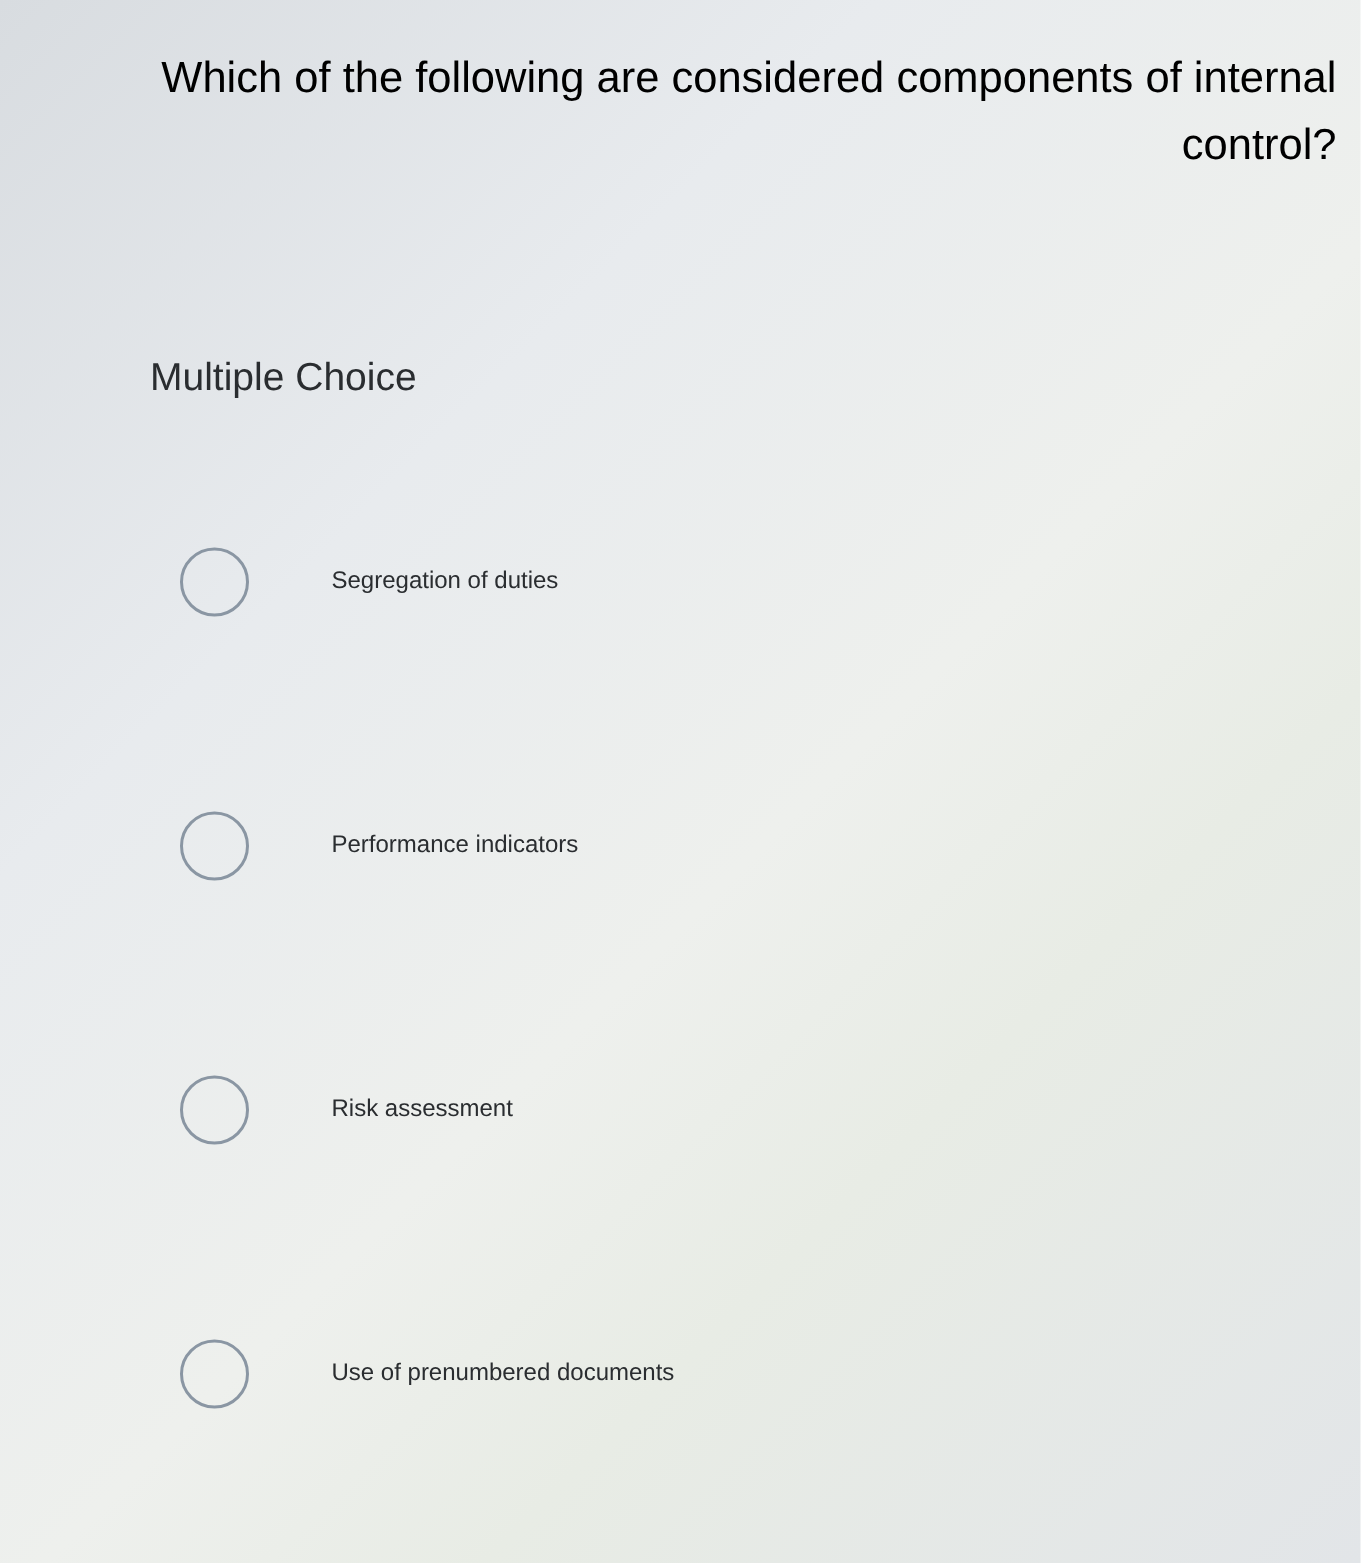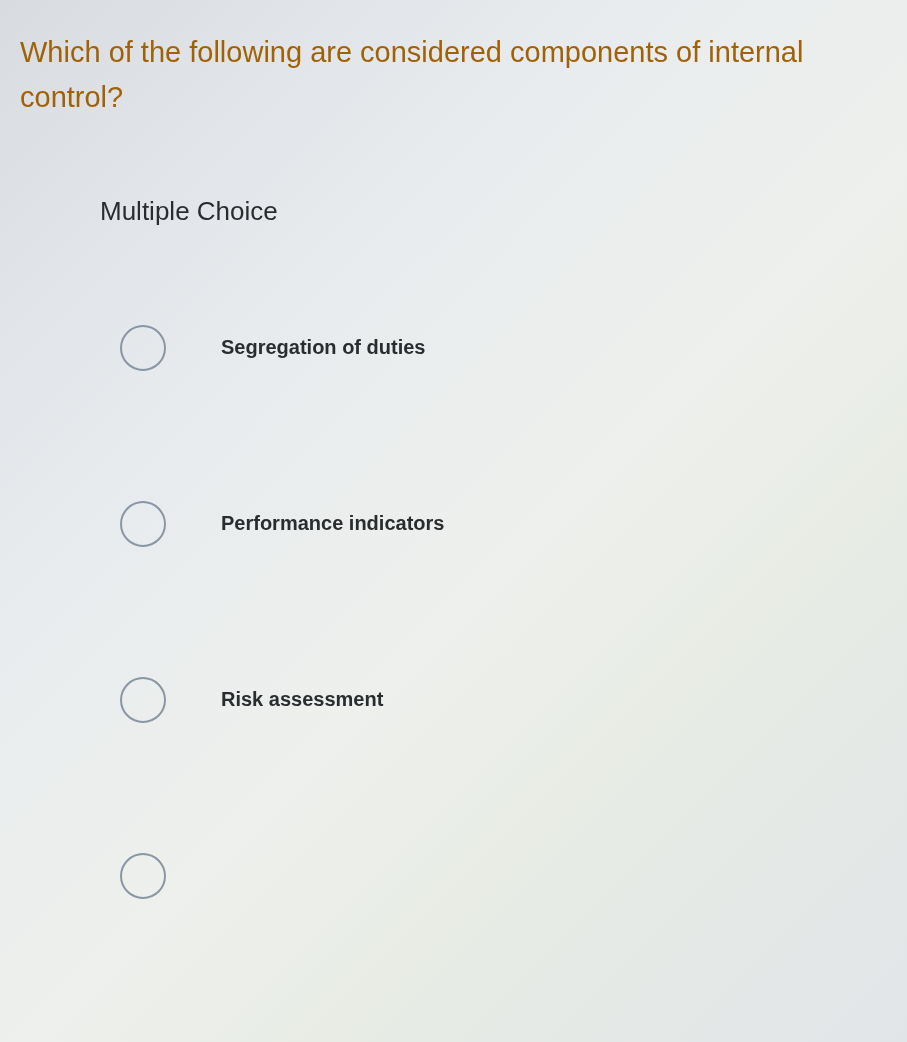--- a/index.html
+++ b/index.html
@@ -21,7 +21,8 @@
       font-size: 29px;
       line-height: 1.55;
       font-weight: 400;
-      color: #a16207;
+      color: #000000;
+      text-align: right;
     }
     .section-label {
       padding: 0 0 0 100px;

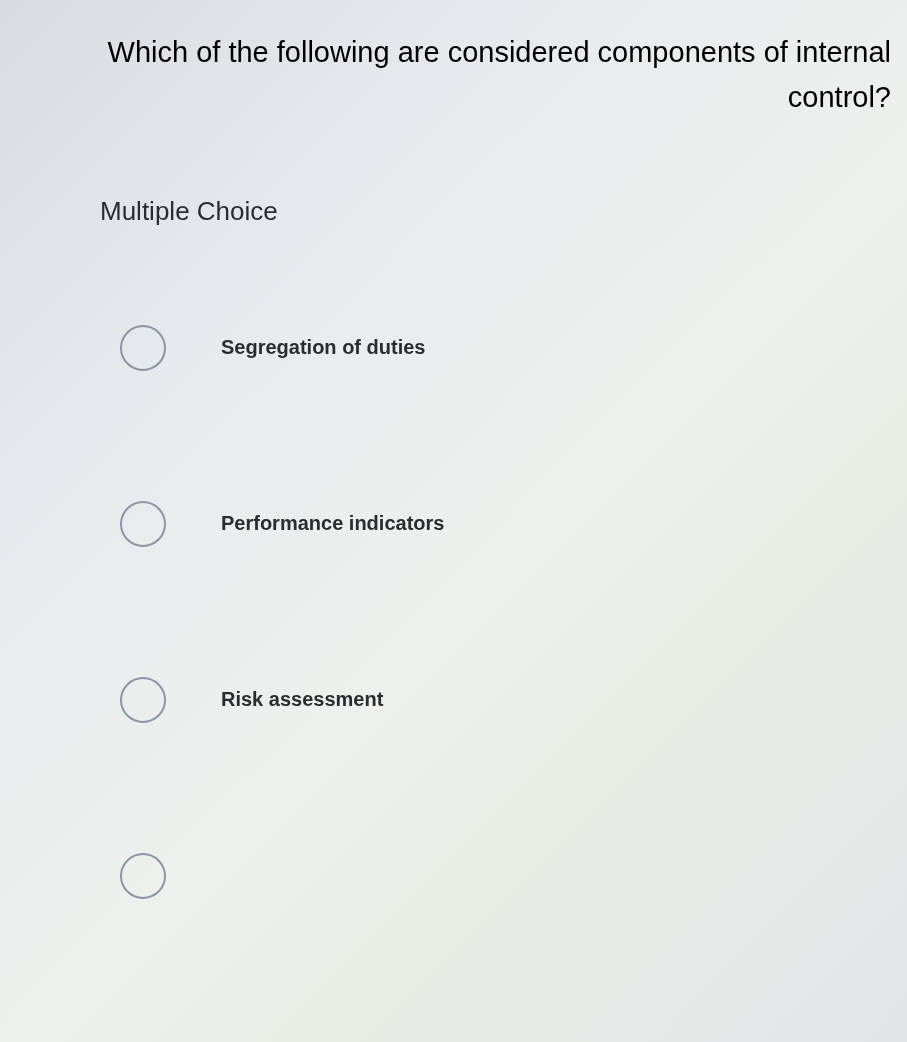--- a/index.html
+++ b/index.html
@@ -26,7 +26,7 @@
     }
     .section-label {
       padding: 0 0 0 100px;
-      margin-top: 76px;
+      margin-top: 116px;
       font-size: 26px;
       font-weight: 400;
       color: #2a2d30;

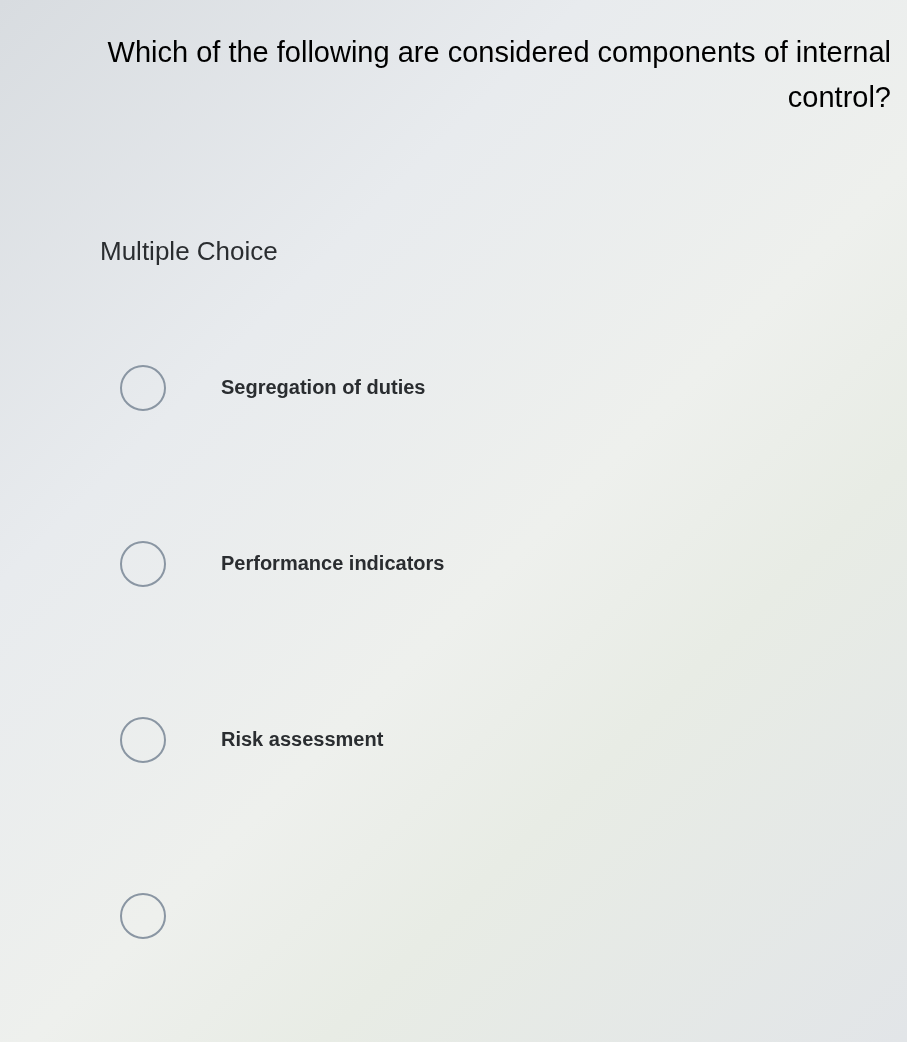--- a/index.html
+++ b/index.html
@@ -54,8 +54,8 @@
       cursor: pointer;
     }
     .option-label {
-      font-size: 20px;
-      font-weight: 700;
+      font-size: 16px;
+      font-weight: 400;
       color: #2a2d30;
     }
   </style>

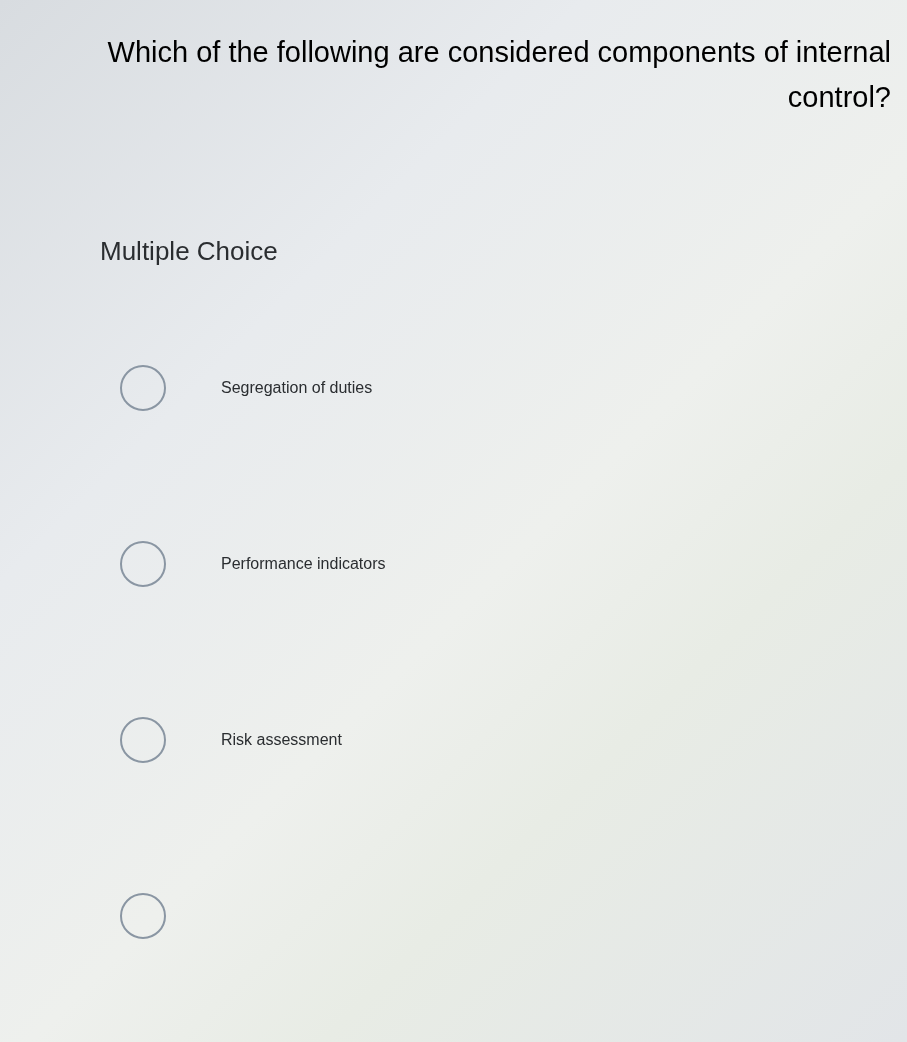--- a/index.html
+++ b/index.html
@@ -85,6 +85,7 @@
 
   <div class="option-row">
     <div class="radio"></div>
+    <div class="option-label">Use of prenumbered documents</div>
   </div>
 
 </div>

